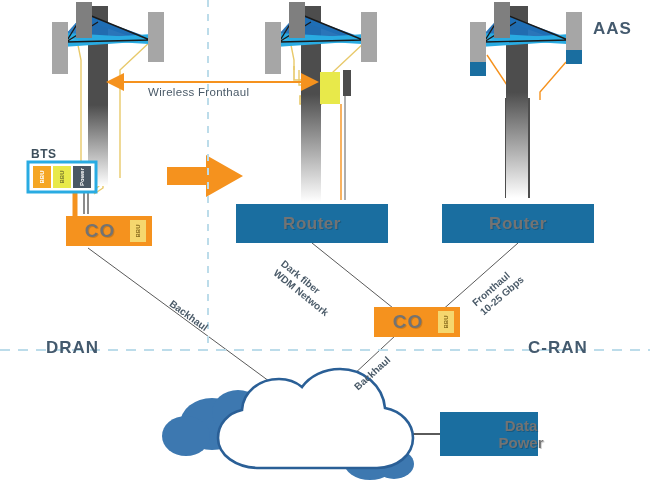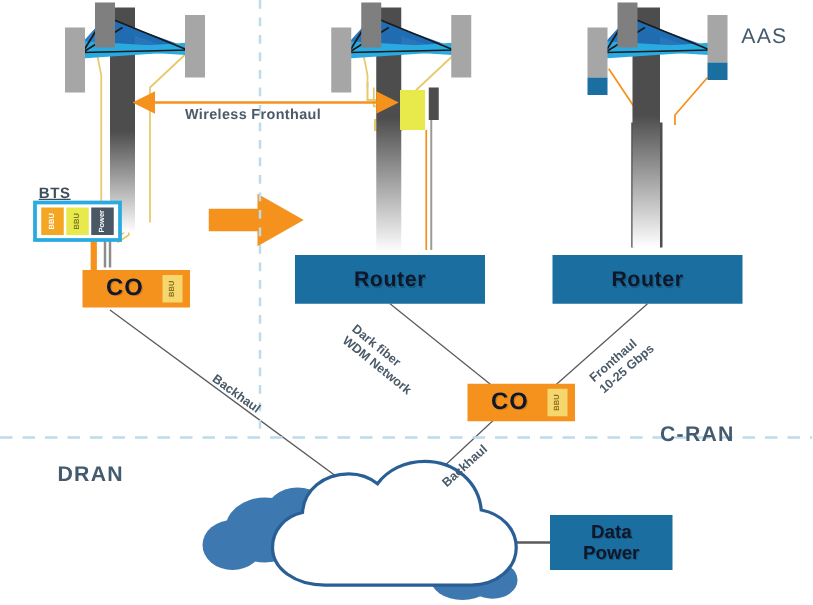--- a/index.html
+++ b/index.html
@@ -9,7 +9,7 @@
   #stage svg{position:absolute;left:0;top:0;}
   .lbl{position:absolute;white-space:nowrap;}
   .region-label{font-size:17px;font-weight:bold;color:#445a6e;letter-spacing:1px;}
-  .aas-label{font-size:17px;font-weight:normal;color:#445a6e;letter-spacing:1px;}
+  .aas-label{font-size:17px;font-weight:bold;color:#445a6e;letter-spacing:1px;}
   .bts-label{font-size:12px;font-weight:bold;color:#3d4f5c;letter-spacing:.5px;text-decoration:underline;}
   .wf-label{font-size:11.5px;font-weight:bold;color:#4a5a68;letter-spacing:.3px;}
   .diag-label{font-size:10px;font-weight:bold;color:#4a5a68;line-height:1.15;}

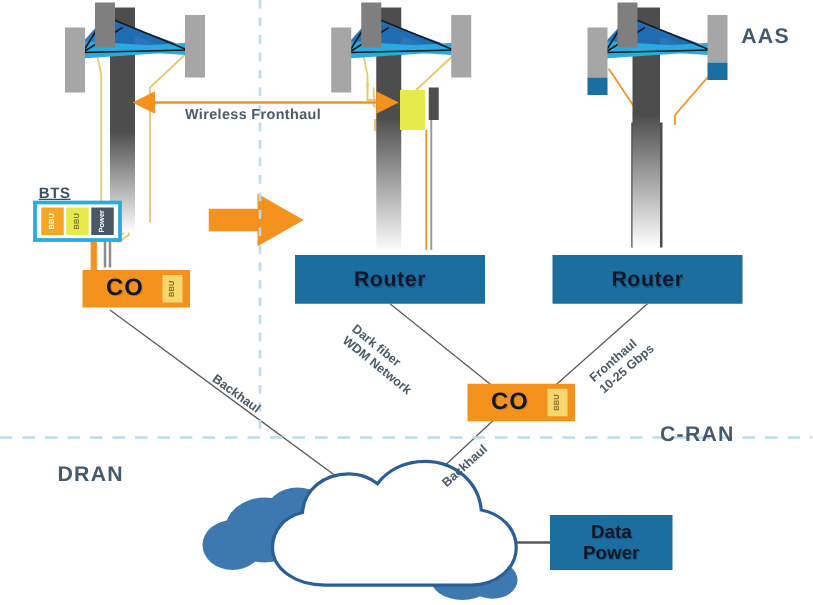--- a/index.html
+++ b/index.html
@@ -11,7 +11,7 @@
   .region-label{font-size:17px;font-weight:bold;color:#445a6e;letter-spacing:1px;}
   .aas-label{font-size:17px;font-weight:bold;color:#445a6e;letter-spacing:1px;}
   .bts-label{font-size:12px;font-weight:bold;color:#3d4f5c;letter-spacing:.5px;text-decoration:underline;}
-  .wf-label{font-size:11.5px;font-weight:bold;color:#4a5a68;letter-spacing:.3px;}
+  .wf-label{font-size:11.5px;font-weight:normal;color:#4a5a68;letter-spacing:.3px;}
   .diag-label{font-size:10px;font-weight:bold;color:#4a5a68;line-height:1.15;}
   .box-txt{position:absolute;display:flex;align-items:center;justify-content:center;
            color:#0f172a;font-weight:bold;text-align:center;}

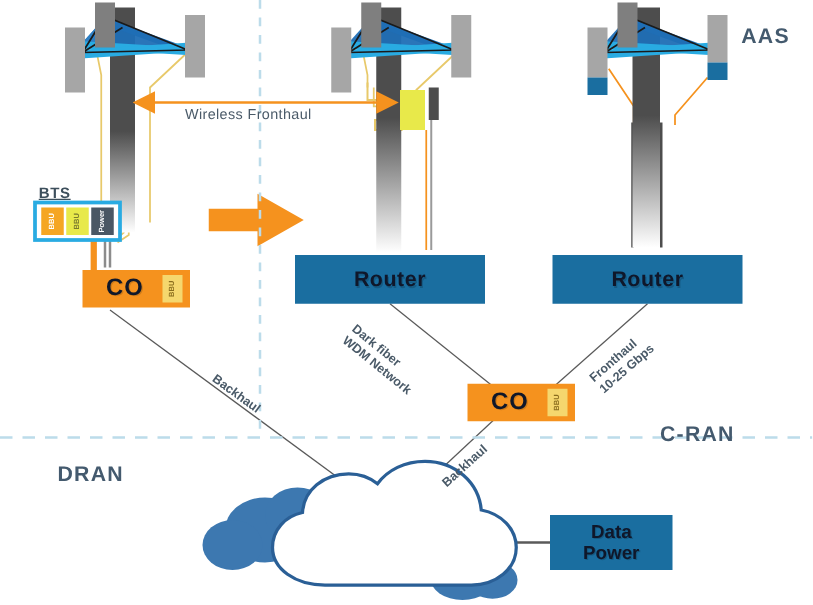--- a/index.html
+++ b/index.html
@@ -10,7 +10,7 @@
   .lbl{position:absolute;white-space:nowrap;}
   .region-label{font-size:17px;font-weight:bold;color:#445a6e;letter-spacing:1px;}
   .aas-label{font-size:17px;font-weight:bold;color:#445a6e;letter-spacing:1px;}
-  .bts-label{font-size:12px;font-weight:bold;color:#3d4f5c;letter-spacing:.5px;text-decoration:underline;}
+  .bts-label{font-size:12px;font-weight:bold;color:#3d4f5c;letter-spacing:.5px;}
   .wf-label{font-size:11.5px;font-weight:normal;color:#4a5a68;letter-spacing:.3px;}
   .diag-label{font-size:10px;font-weight:bold;color:#4a5a68;line-height:1.15;}
   .box-txt{position:absolute;display:flex;align-items:center;justify-content:center;

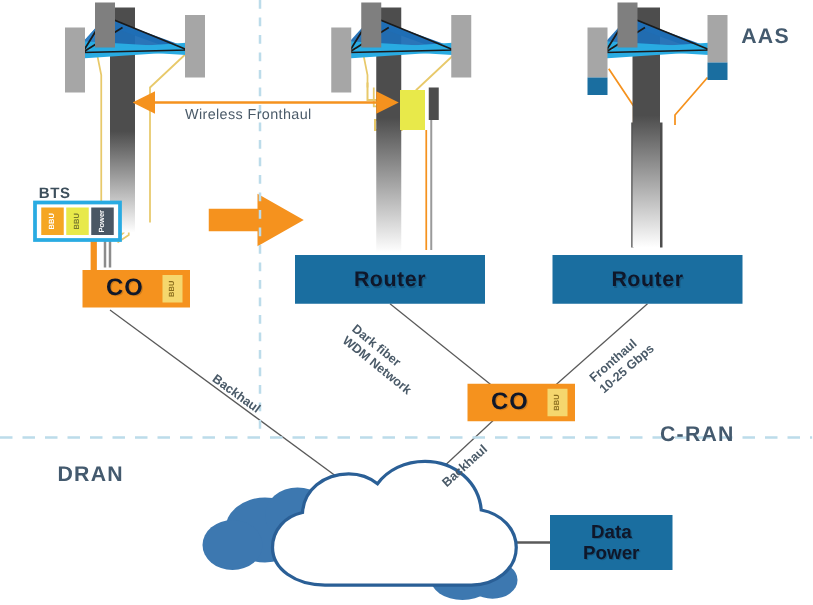--- a/index.html
+++ b/index.html
@@ -14,7 +14,7 @@
   .wf-label{font-size:11.5px;font-weight:normal;color:#4a5a68;letter-spacing:.3px;}
   .diag-label{font-size:10px;font-weight:bold;color:#4a5a68;line-height:1.15;}
   .box-txt{position:absolute;display:flex;align-items:center;justify-content:center;
-           color:#0f172a;font-weight:bold;text-align:center;}
+           color:#737373;font-weight:bold;text-align:center;}
   .router-txt{font-size:17px;letter-spacing:.5px;
               text-shadow:1px 1px 0 rgba(0,0,0,.18);}
   .co-txt{font-size:19px;letter-spacing:1px;text-shadow:1px 1px 0 rgba(0,0,0,.15);}

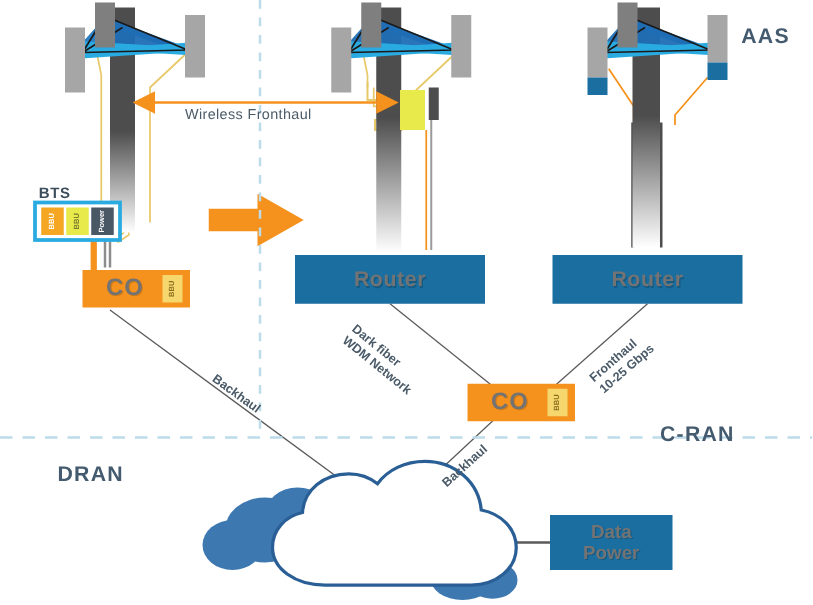--- a/index.html
+++ b/index.html
@@ -210,7 +210,7 @@
     <rect x="73" y="166" width="18" height="22" fill="#4a5764"></rect>
   </svg>
 
-  <div class="lbl region-label" style="left:46px;top:338px;margin-top:32px;">DRAN</div>
+  <div class="lbl region-label" style="left:46px;top:338px;">DRAN</div>
   <div class="lbl region-label" style="left:528px;top:338px;">C-RAN</div>
 
   <div class="lbl aas-label" style="left:593px;top:19px;">AAS</div>

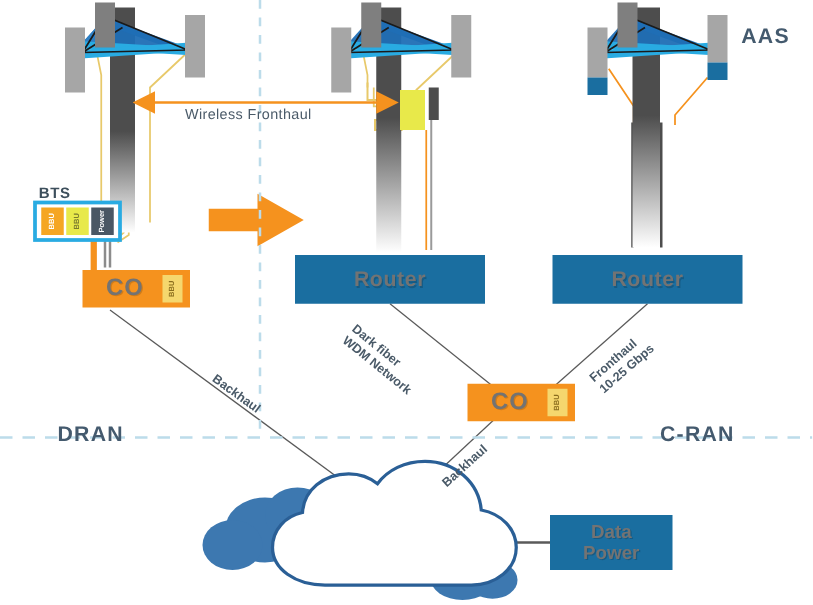--- a/index.html
+++ b/index.html
@@ -18,7 +18,7 @@
   .router-txt{font-size:17px;letter-spacing:.5px;
               text-shadow:1px 1px 0 rgba(0,0,0,.18);}
   .co-txt{font-size:19px;letter-spacing:1px;text-shadow:1px 1px 0 rgba(0,0,0,.15);}
-  .dc-txt{font-size:15px;line-height:1.15;text-shadow:1px 1px 0 rgba(0,0,0,.18);}
+  .dc-txt{font-size:15px;line-height:1.15;text-shadow:1px 1px 0 rgba(0,0,0,.18);margin-left:32px;}
   .cloud-txt{position:absolute;display:flex;align-items:center;justify-content:center;
              font-size:20px;font-weight:bold;color:#4a5a68;letter-spacing:2px;}
   .vtxt{position:absolute;display:flex;align-items:center;justify-content:center;

